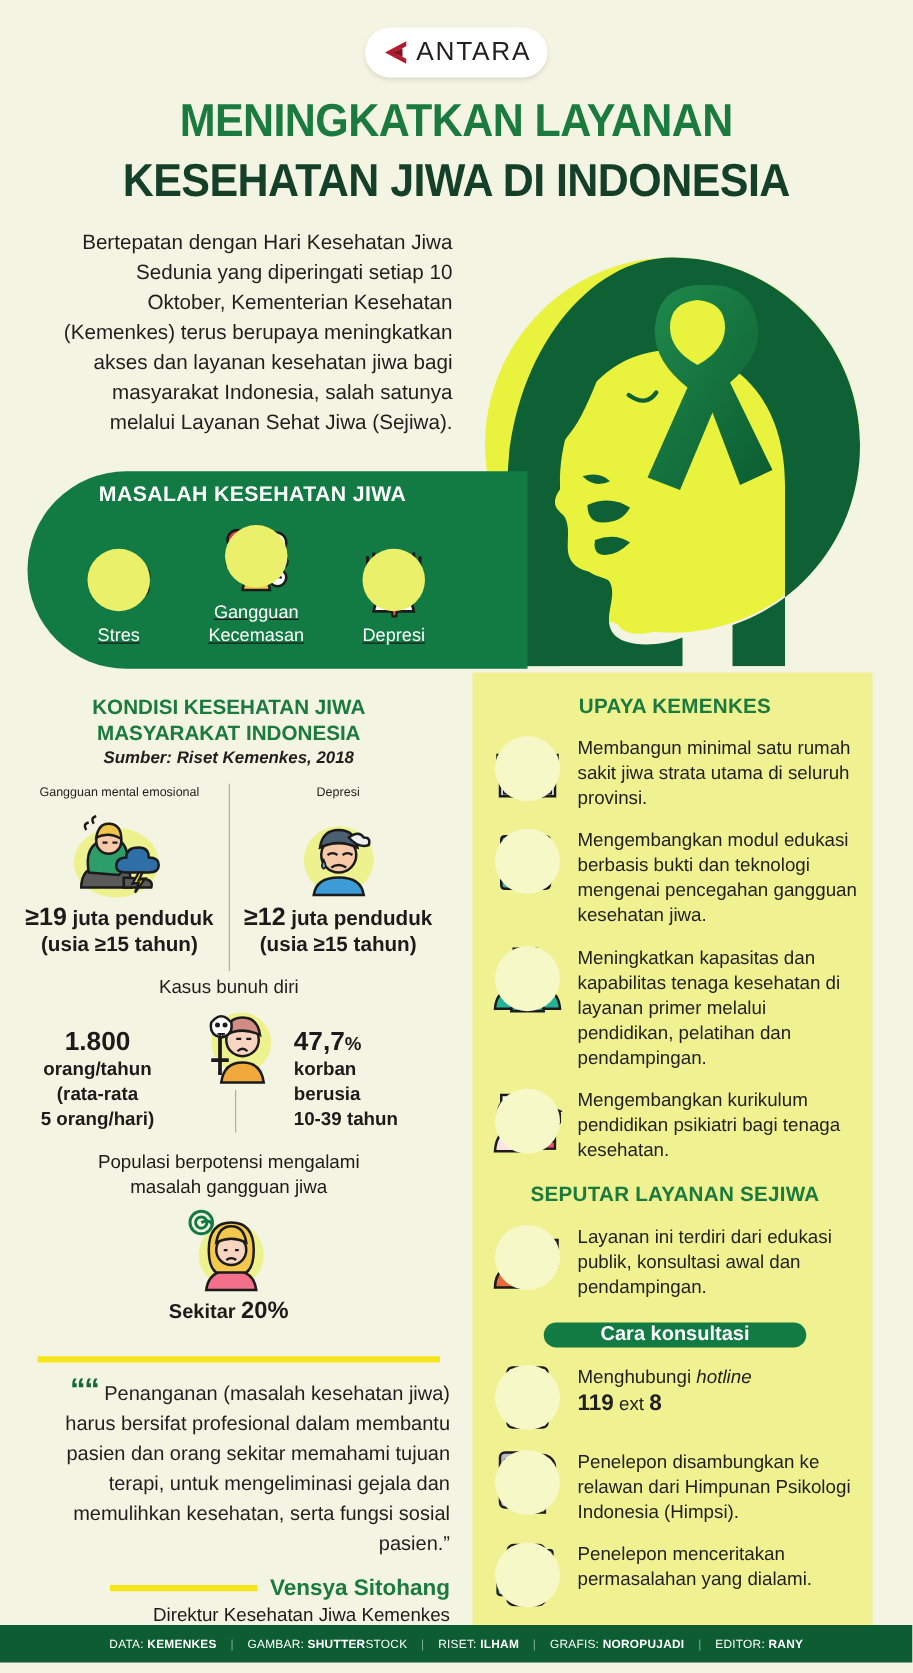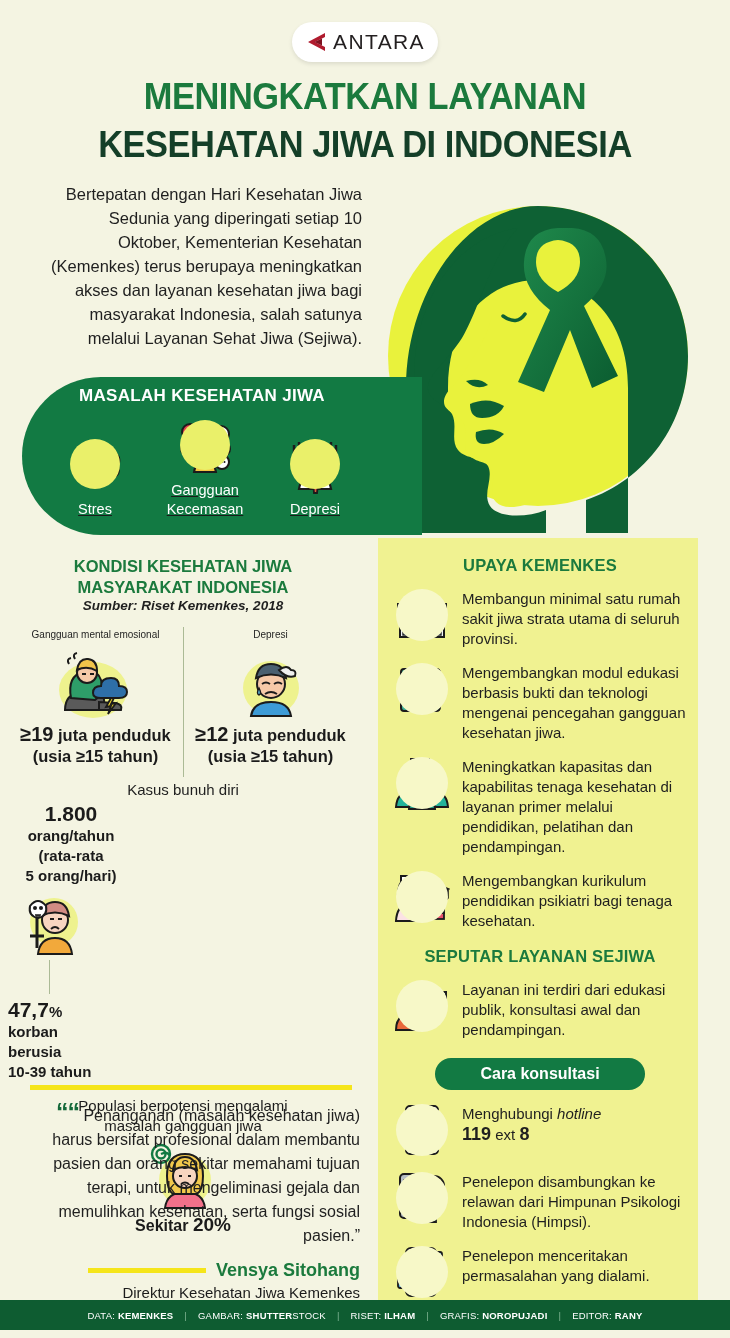--- a/index.html
+++ b/index.html
@@ -82,7 +82,7 @@
 
   .sub-head{ text-align:center; font-size:15px; margin-top:14px; color:#1F1F1F; }
 
-  .suicide{ display:flex; align-items:flex-start; justify-content:center; margin-top:6px; gap:6px;flex-direction:column; }
+  .suicide{ display:flex; align-items:flex-end; justify-content:center; margin-top:6px; gap:6px; }
   .suicide .left{ width:126px; text-align:center; font-size:15px; font-weight:bold; line-height:20px; }
   .suicide .left .num{ font-size:21px; }
   .suicide .right{ width:116px; text-align:left; font-size:15px; font-weight:bold; line-height:20px; }

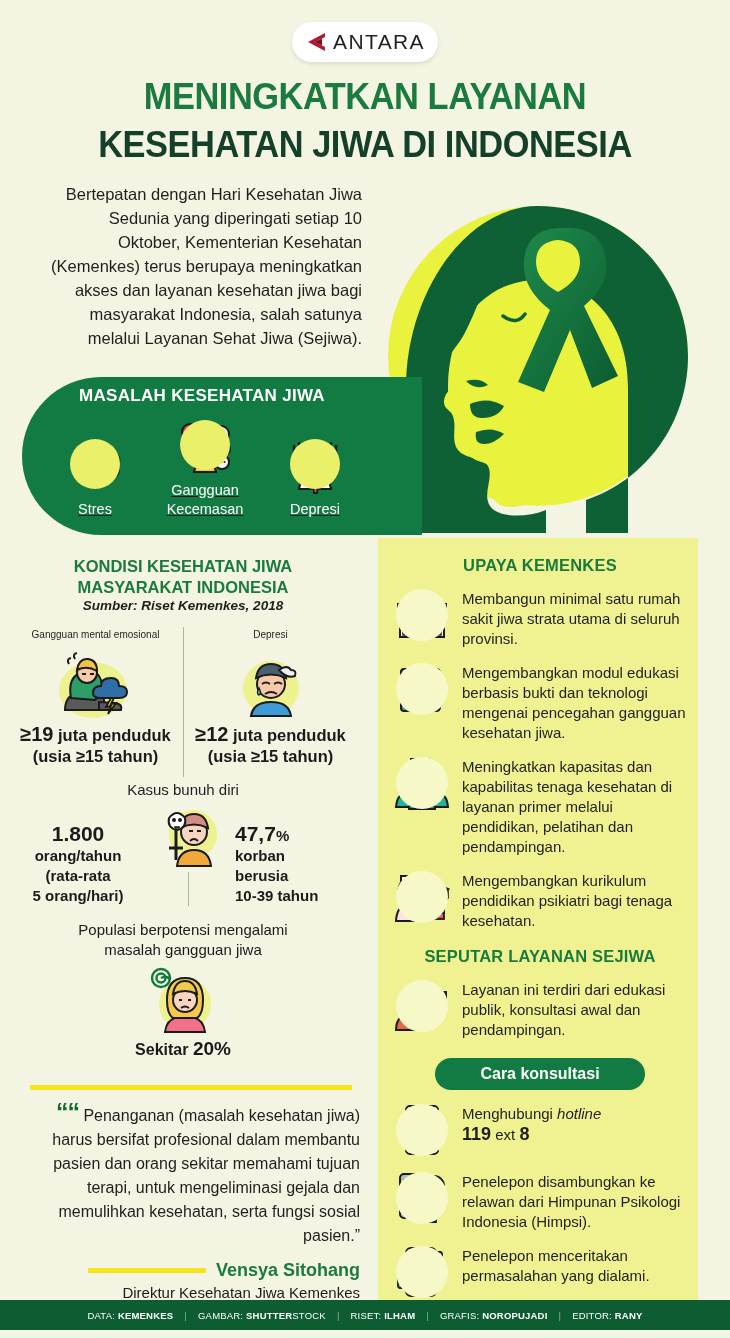--- a/index.html
+++ b/index.html
@@ -117,7 +117,7 @@
   .r-ico .glow{ position:absolute; left:2px; top:2px; width:52px; height:52px; border-radius:50%; background:#F7F8C8; }
   .r-txt{ font-size:15px; line-height:20px; color:#1F1F1F; padding-top:2px; }
   .pill{
-    margin:18px auto 0; width:210px; height:32px; background:#127A43; border-radius:16px;
+    margin:18px auto 0; width:210px; height:20px; background:#127A43; border-radius:16px;
     color:#fff; font-size:16px; font-weight:bold; display:flex; align-items:center; justify-content:center;
   }
   .sep-sp{ height:16px; }

